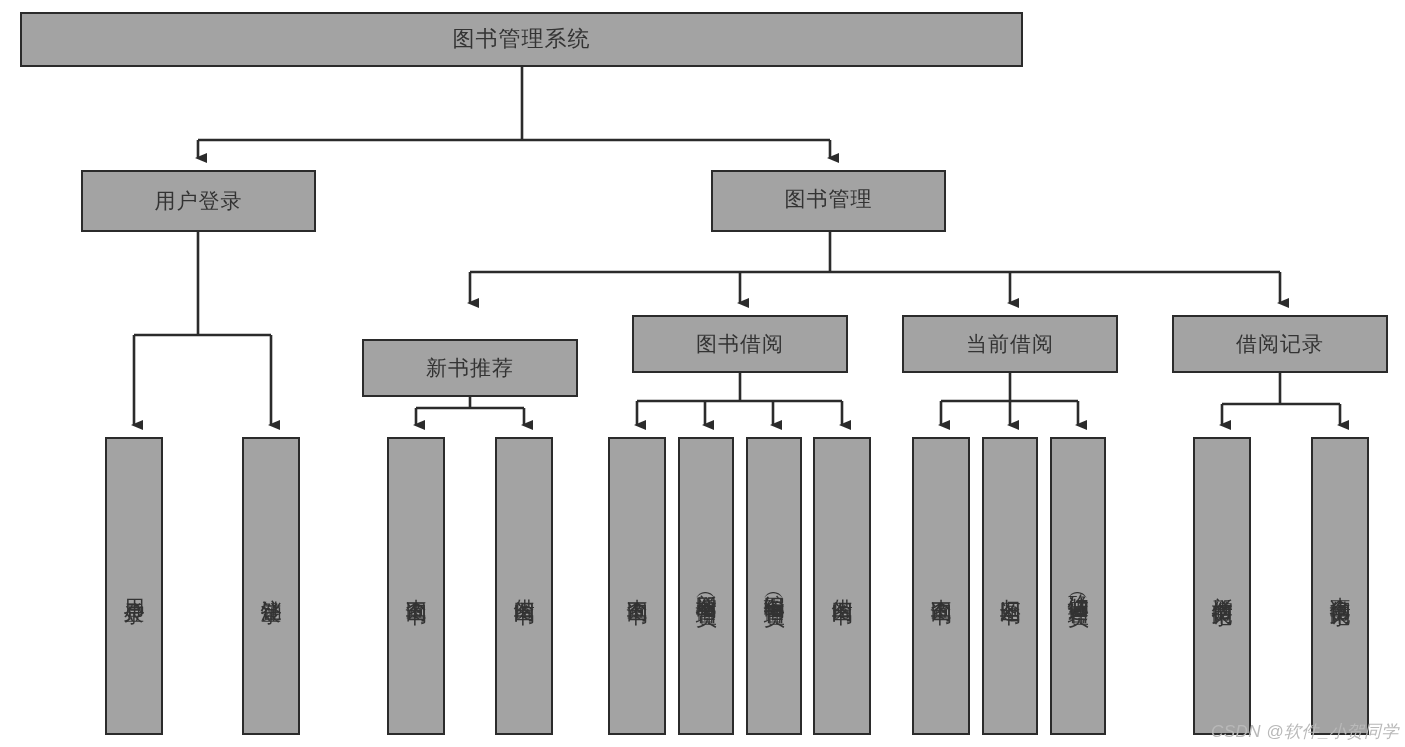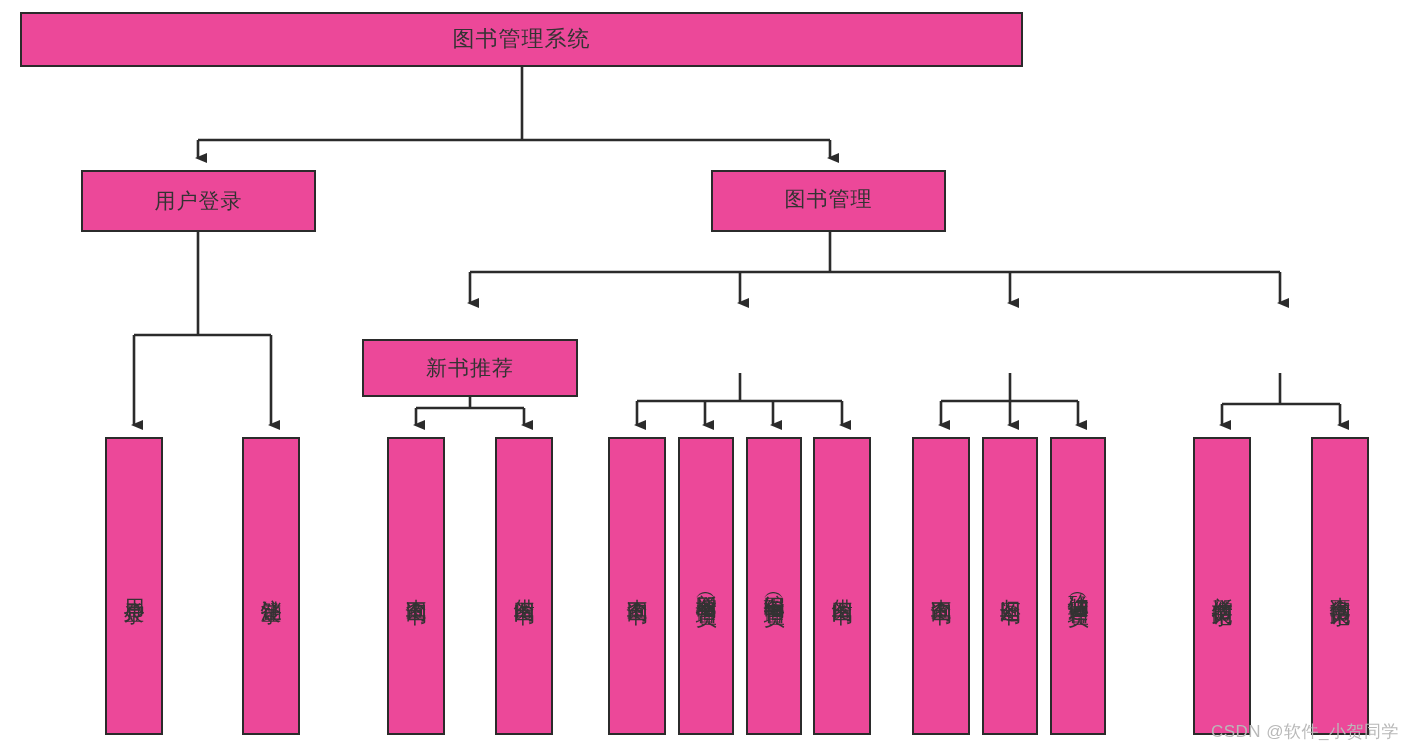--- a/index.html
+++ b/index.html
@@ -7,7 +7,7 @@
        font-family:"Liberation Sans","DejaVu Sans",sans-serif;}
   #stage{position:relative;width:1405px;height:747px;background:#fff;}
   #wires{position:absolute;left:0;top:0;width:1405px;height:747px;}
-  .node{position:absolute;box-sizing:border-box;background:#ec4899;
+  .node{position:absolute;box-sizing:border-box;background:#a3a3a3;
         border:2px solid #2b2b2b;display:flex;align-items:center;
         justify-content:center;color:#333333;}
   .node.h{font-size:21px;line-height:1.1;letter-spacing:1px;}

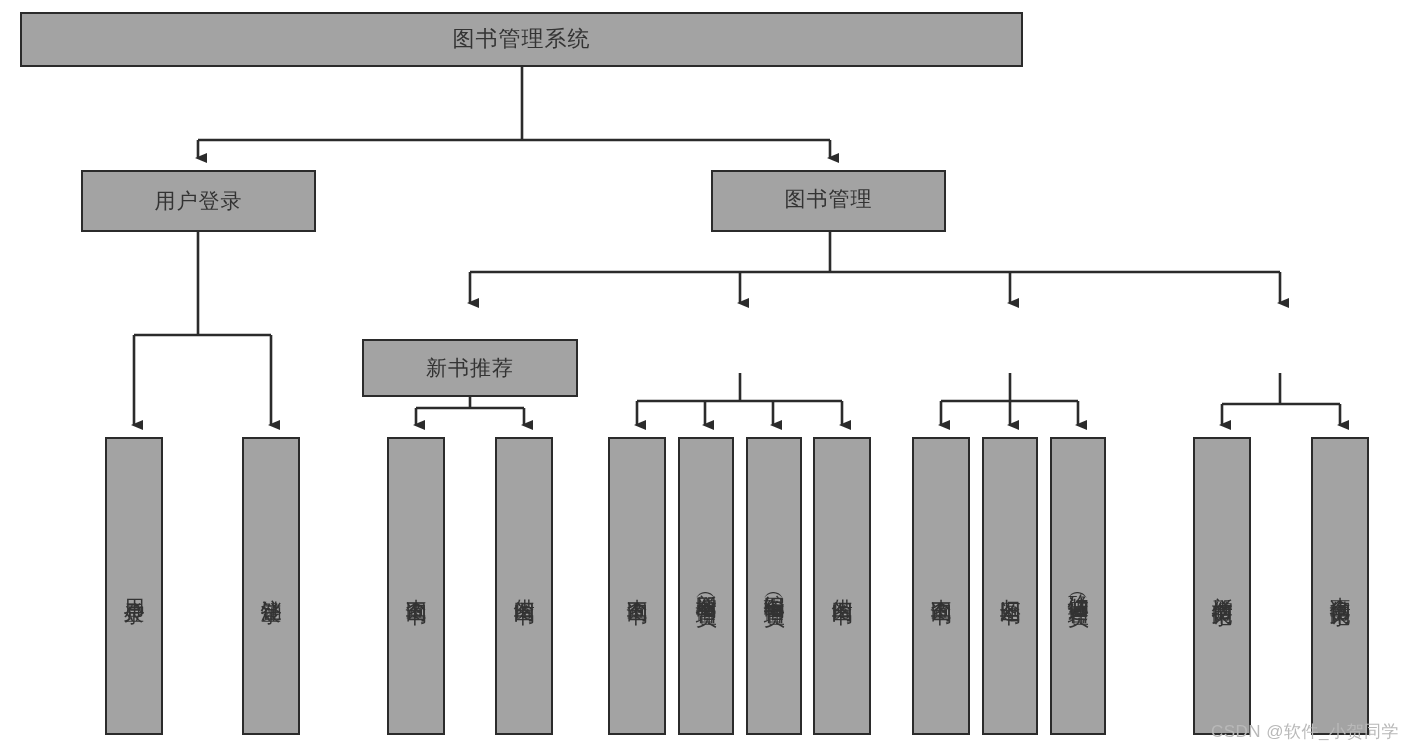--- a/index.html
+++ b/index.html
@@ -79,6 +79,7 @@
   <div class="node h" style="left:711px;top:170px;width:235px;height:62px;font-family:Liberation Mono, monospace;">图书管理</div>
 
   <div class="node h" style="left:362px;top:315px;width:216px;height:58px;margin-top:24px;">新书推荐</div>
+  <div class="node h" style="left:632px;top:315px;width:216px;height:58px;">图书借阅</div>
 
   <div class="node v" style="left:105px;top:437px;width:58px;height:298px;">用户登录</div>
   <div class="node v" style="left:242px;top:437px;width:58px;height:298px;">注销登录</div>

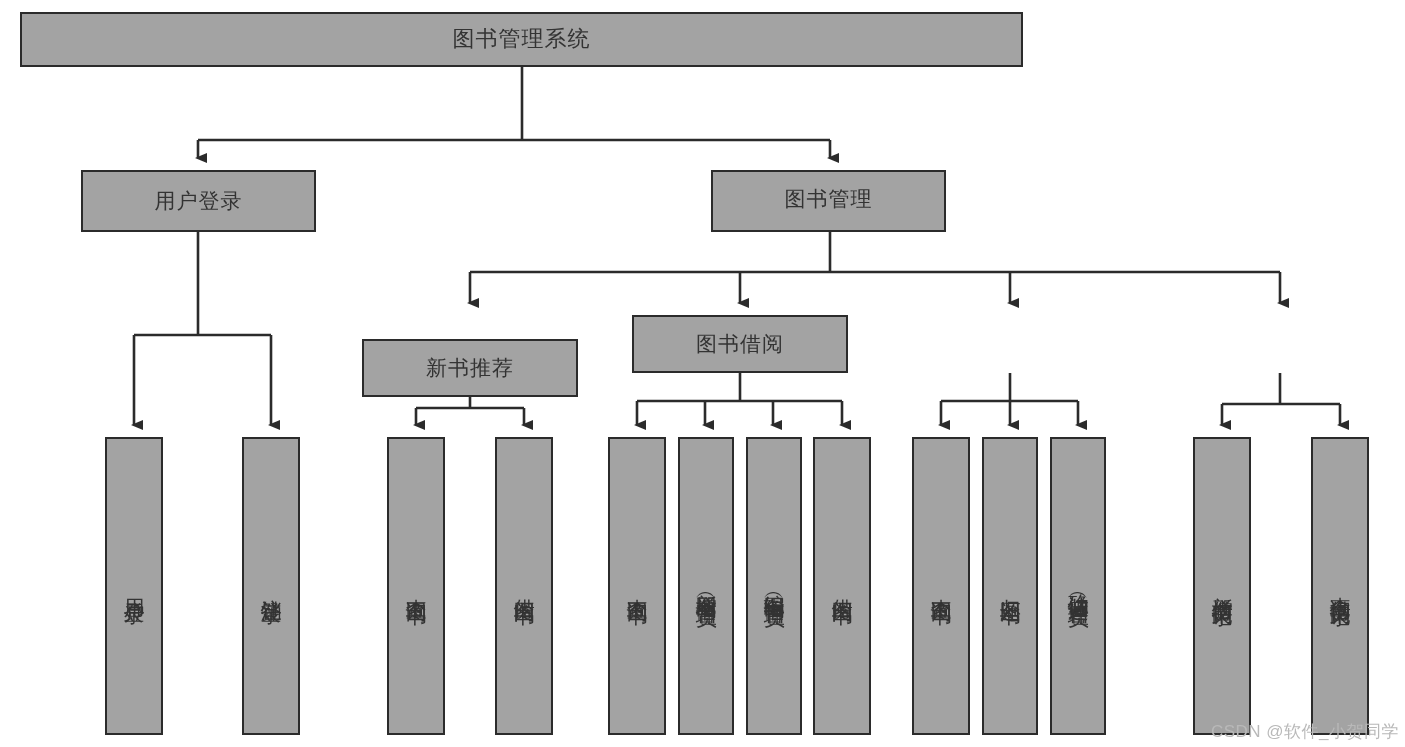--- a/index.html
+++ b/index.html
@@ -80,6 +80,7 @@
 
   <div class="node h" style="left:362px;top:315px;width:216px;height:58px;margin-top:24px;">新书推荐</div>
   <div class="node h" style="left:632px;top:315px;width:216px;height:58px;">图书借阅</div>
+  <div class="node h" style="left:902px;top:315px;width:216px;height:58px;">当前借阅</div>
 
   <div class="node v" style="left:105px;top:437px;width:58px;height:298px;">用户登录</div>
   <div class="node v" style="left:242px;top:437px;width:58px;height:298px;">注销登录</div>

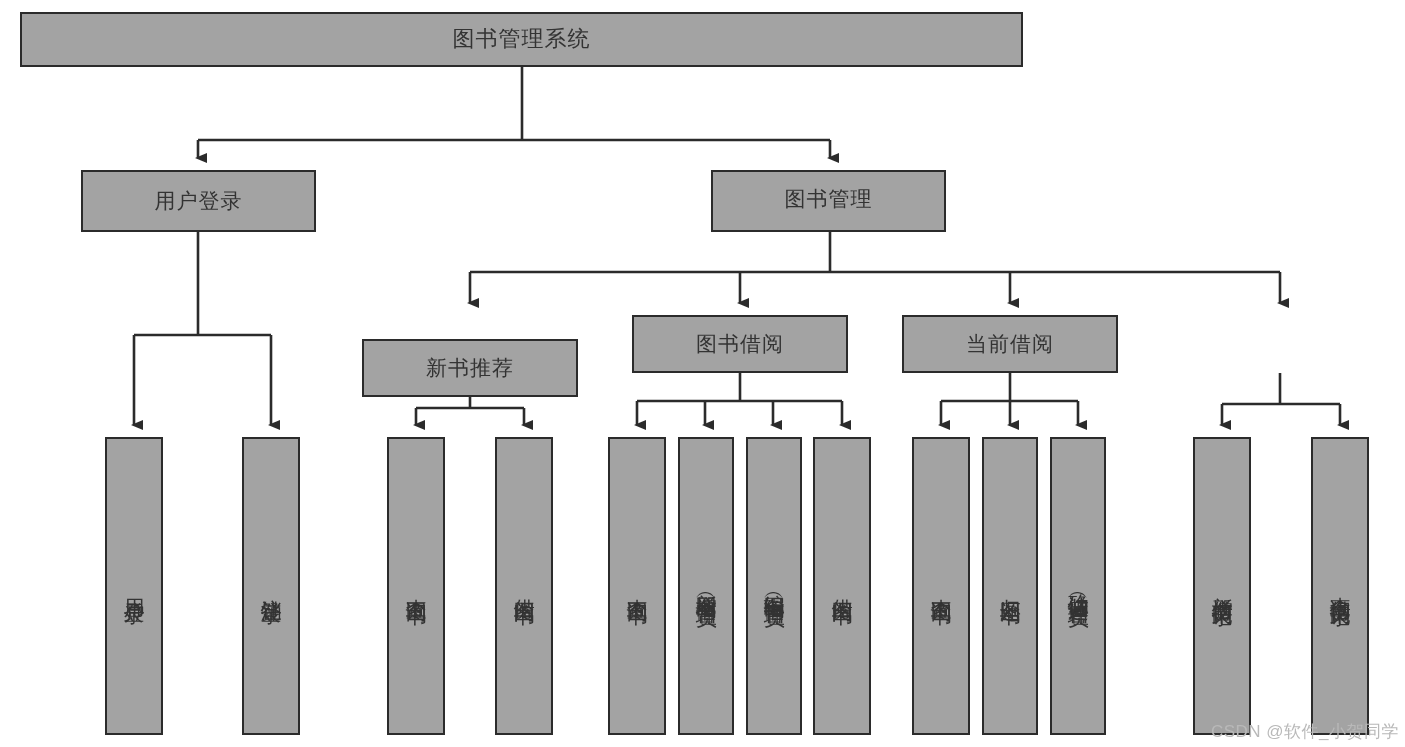--- a/index.html
+++ b/index.html
@@ -81,6 +81,7 @@
   <div class="node h" style="left:362px;top:315px;width:216px;height:58px;margin-top:24px;">新书推荐</div>
   <div class="node h" style="left:632px;top:315px;width:216px;height:58px;">图书借阅</div>
   <div class="node h" style="left:902px;top:315px;width:216px;height:58px;">当前借阅</div>
+  <div class="node h" style="left:1172px;top:315px;width:216px;height:58px;">借阅记录</div>
 
   <div class="node v" style="left:105px;top:437px;width:58px;height:298px;">用户登录</div>
   <div class="node v" style="left:242px;top:437px;width:58px;height:298px;">注销登录</div>

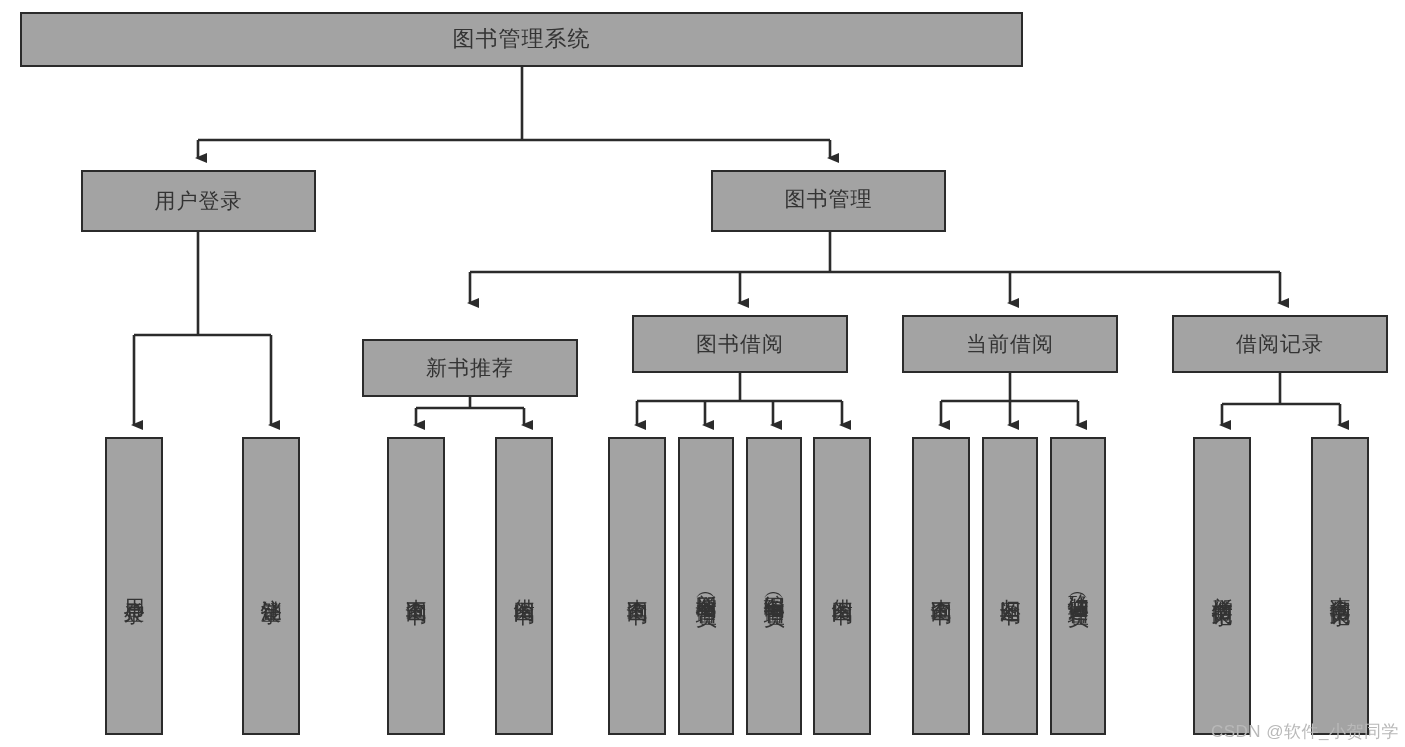--- a/index.html
+++ b/index.html
@@ -16,7 +16,7 @@
           padding:6px 0;}
   .node.root{font-size:22px;}
   .wm{position:absolute;right:6px;bottom:4px;font-size:17px;
-      color:#b9b9b9;letter-spacing:0.5px;white-space:nowrap;}
+      color:#b9b9b9;letter-spacing:0.5px;white-space:nowrap;font-style:italic;}
 </style>
 </head>
 <body>

